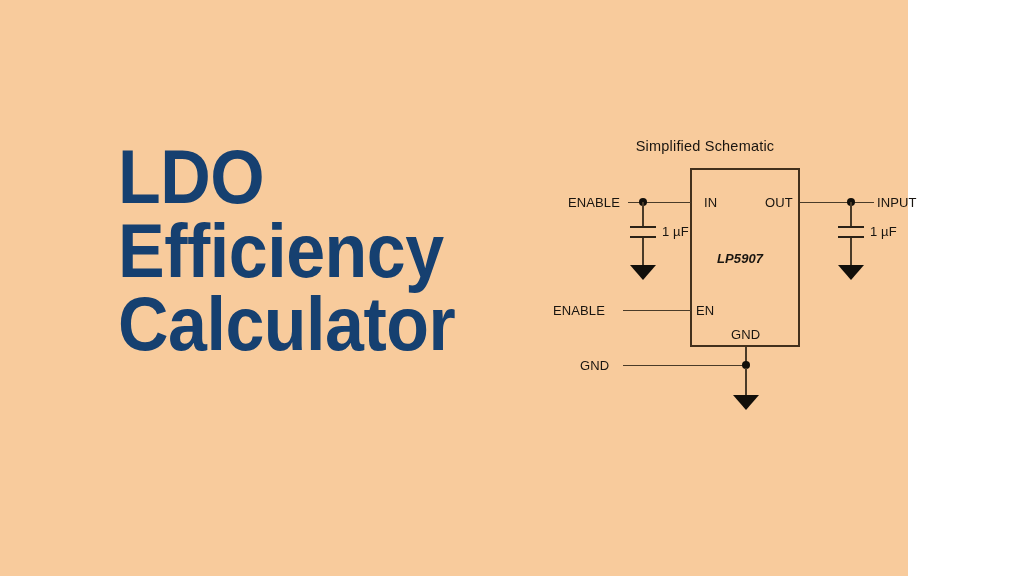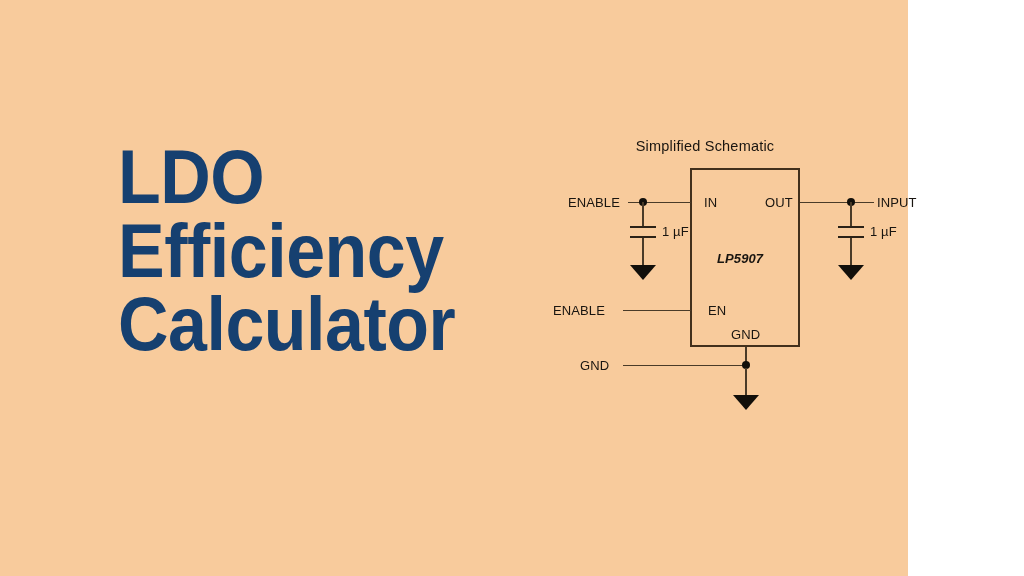--- a/index.html
+++ b/index.html
@@ -125,7 +125,7 @@
 
     <div class="sch-label" style="left:164px; top:67px;">IN</div>
     <div class="sch-label" style="left:225px; top:67px;">OUT</div>
-    <div class="sch-label" style="left:156px; top:175px;margin-left:12px;">EN</div>
+    <div class="sch-label" style="left:156px; top:175px;">EN</div>
     <div class="sch-label" style="left:191px; top:199px;">GND</div>
 
     <div class="sch-label" style="left:28px; top:67px;">ENABLE</div>

